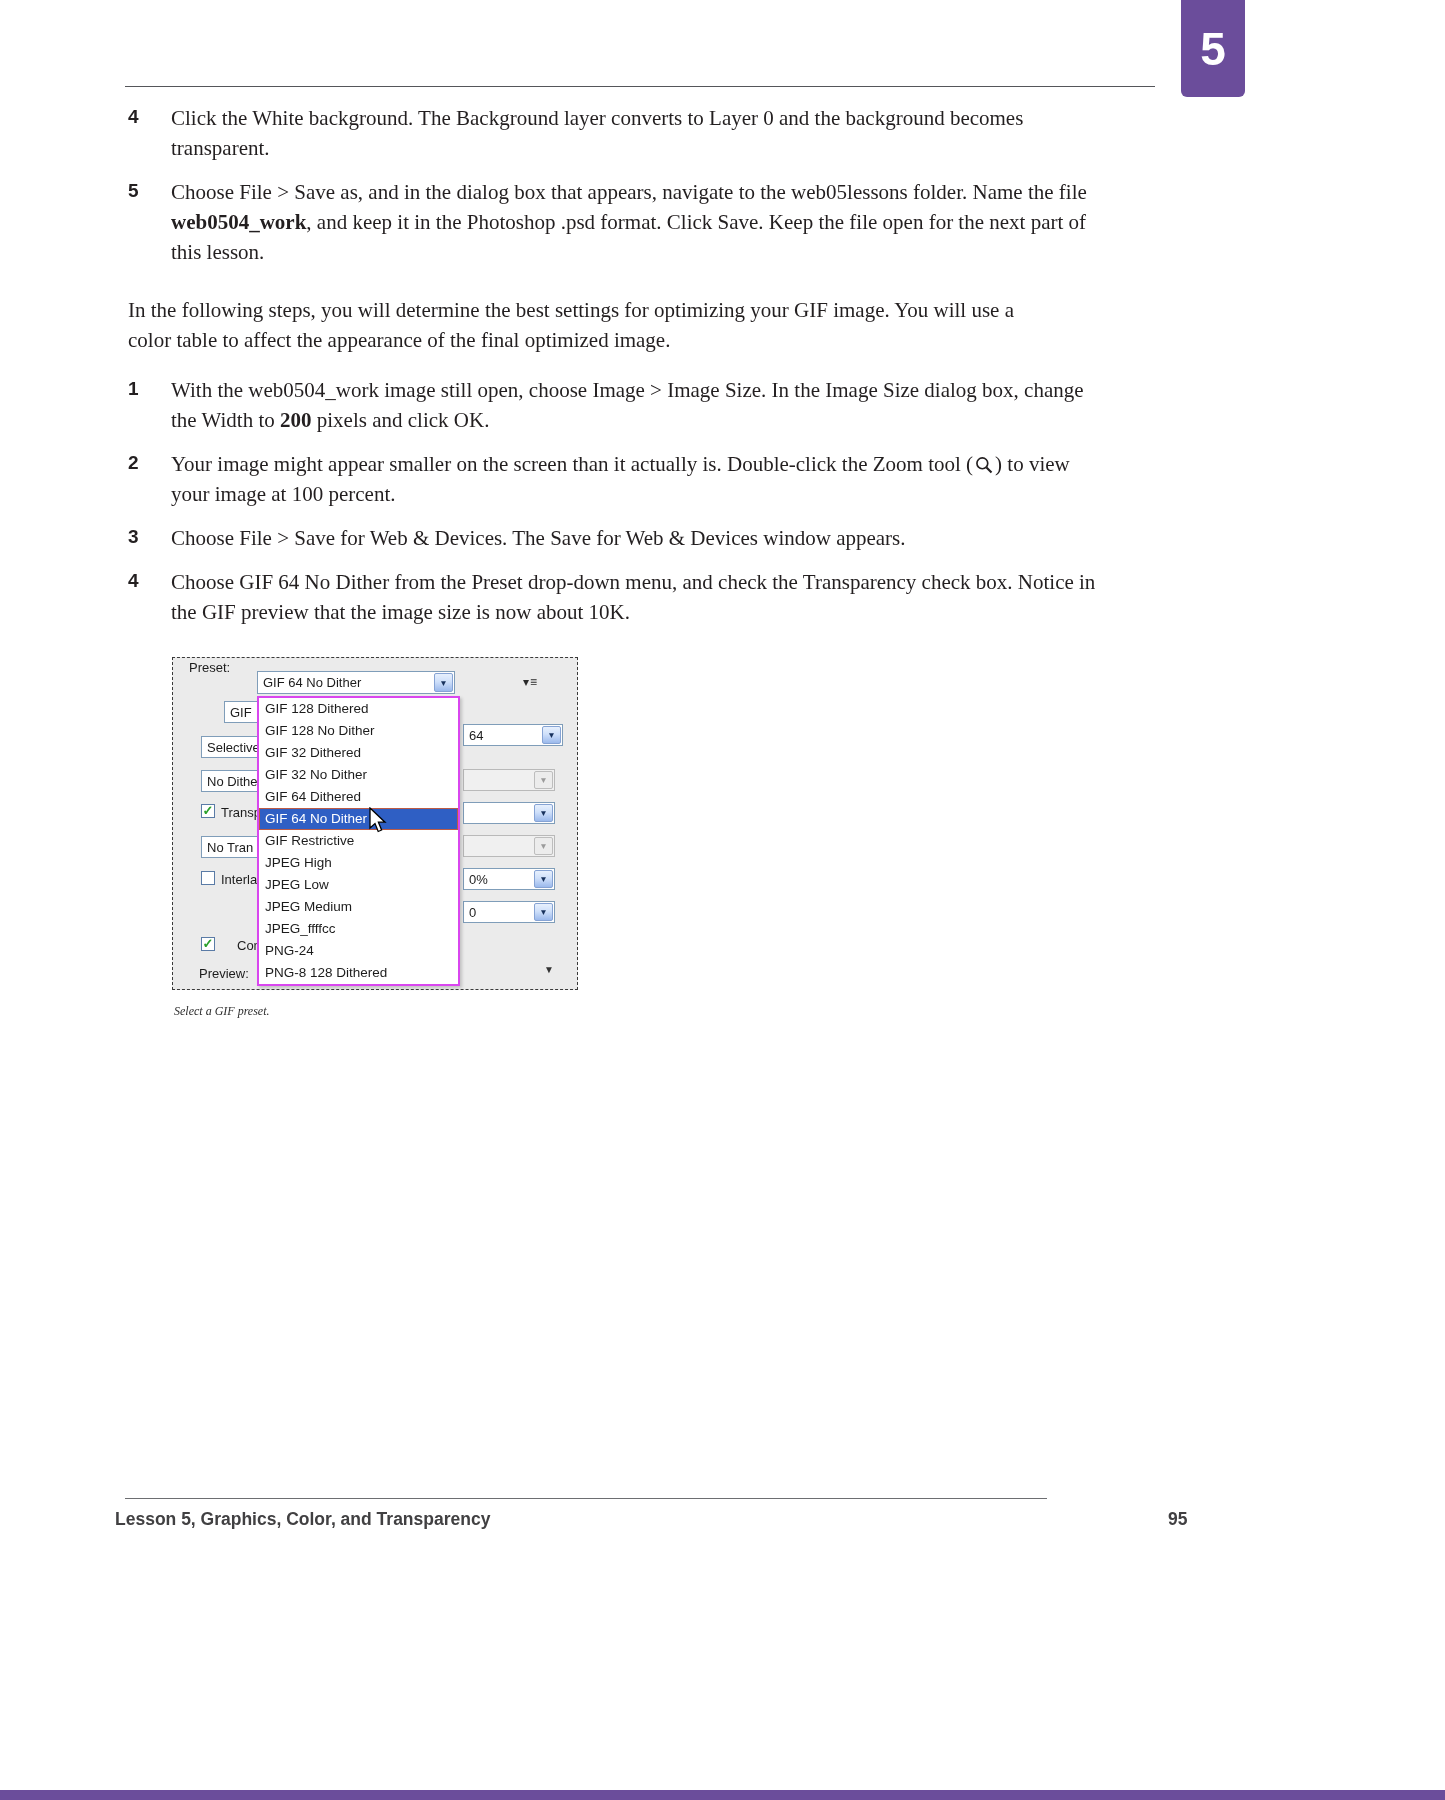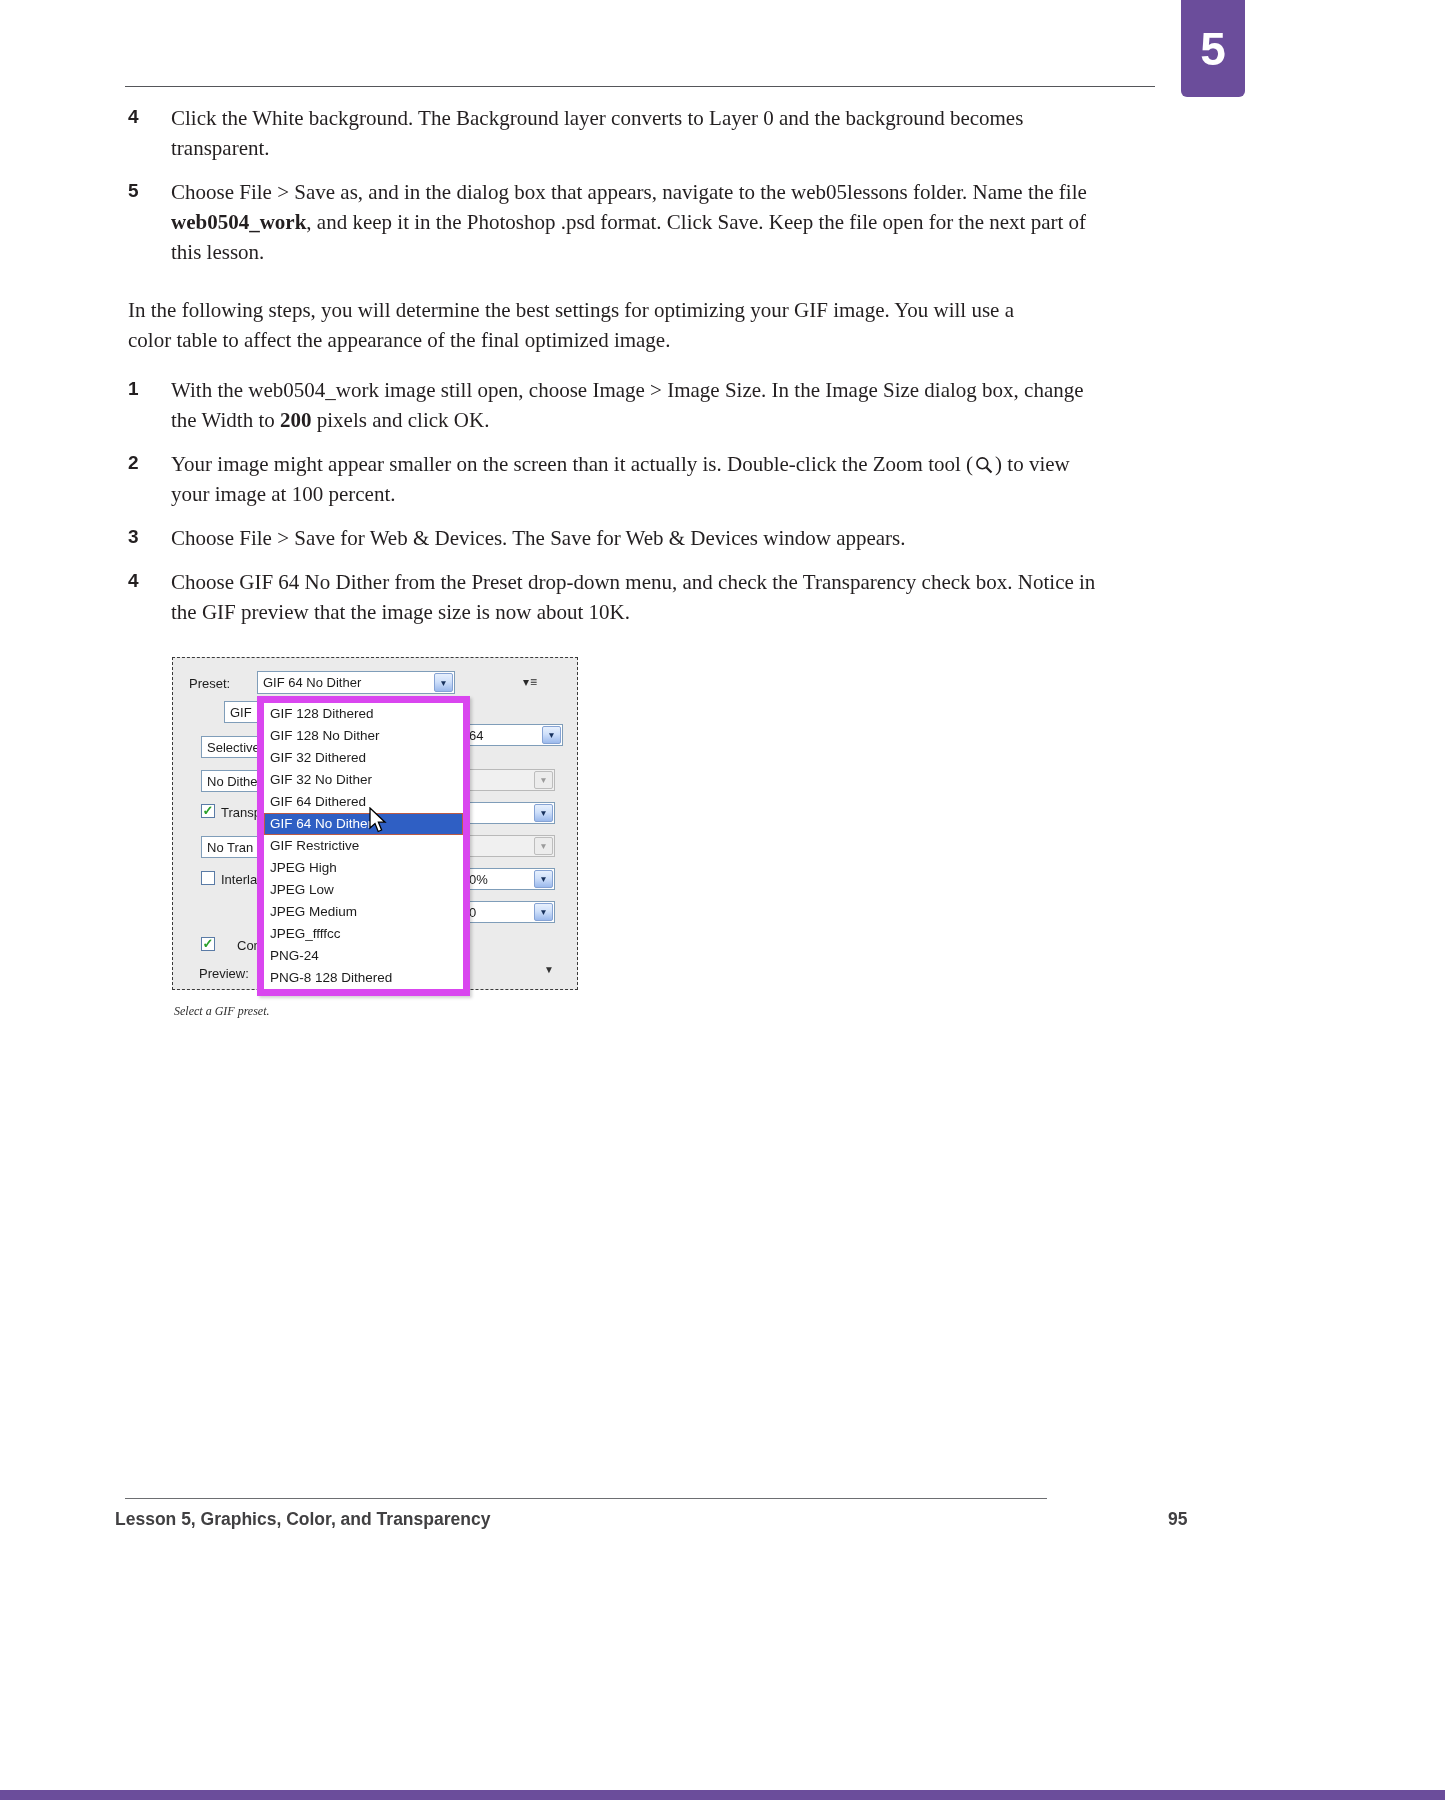--- a/index.html
+++ b/index.html
@@ -160,7 +160,7 @@
 
     <div class="figure">
 
-      <span class="fig-label" style="left:16px;top:18px;">Preset:</span>
+      <span class="fig-label" style="left:16px;top:2px;">Preset:</span>
 
       <div class="combo preset-combo">
         <span class="combo-val">GIF 64 No Dither</span>

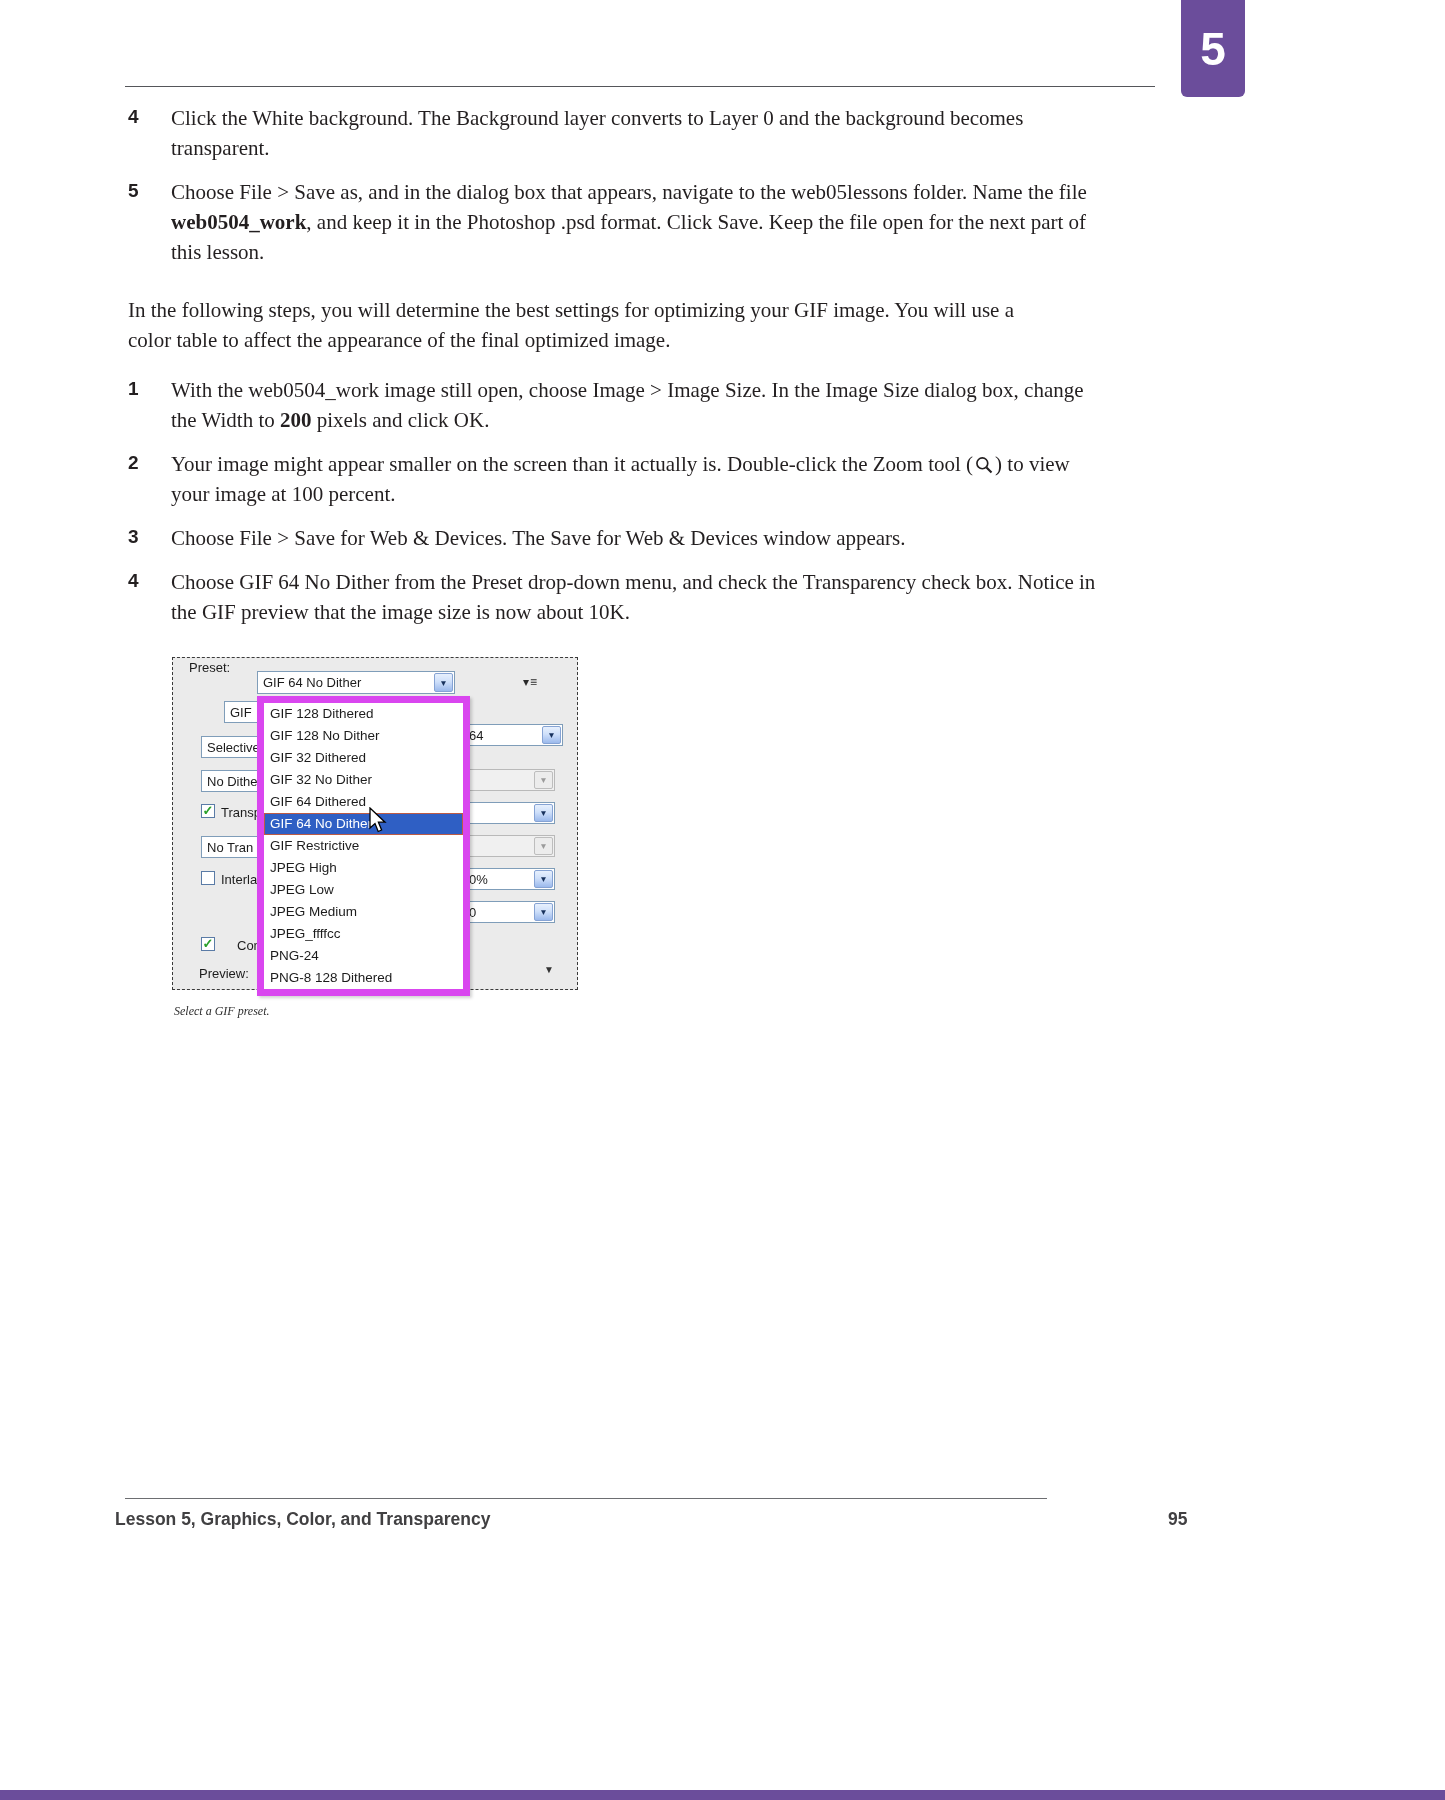--- a/index.html
+++ b/index.html
@@ -73,7 +73,7 @@
 
   .preset-menu{
     position:absolute;left:84px;top:38px;width:199px;background:#ffffff;
-    border:7px solid #d946ef;z-index:5;box-shadow:2px 2px 3px rgba(0,0,0,.18);
+    border:2px solid #d946ef;z-index:5;box-shadow:2px 2px 3px rgba(0,0,0,.18);
   }
   .menu-item{
     height:22px;line-height:22px;padding-left:6px;font-size:13.5px;color:#1c1c1c;

